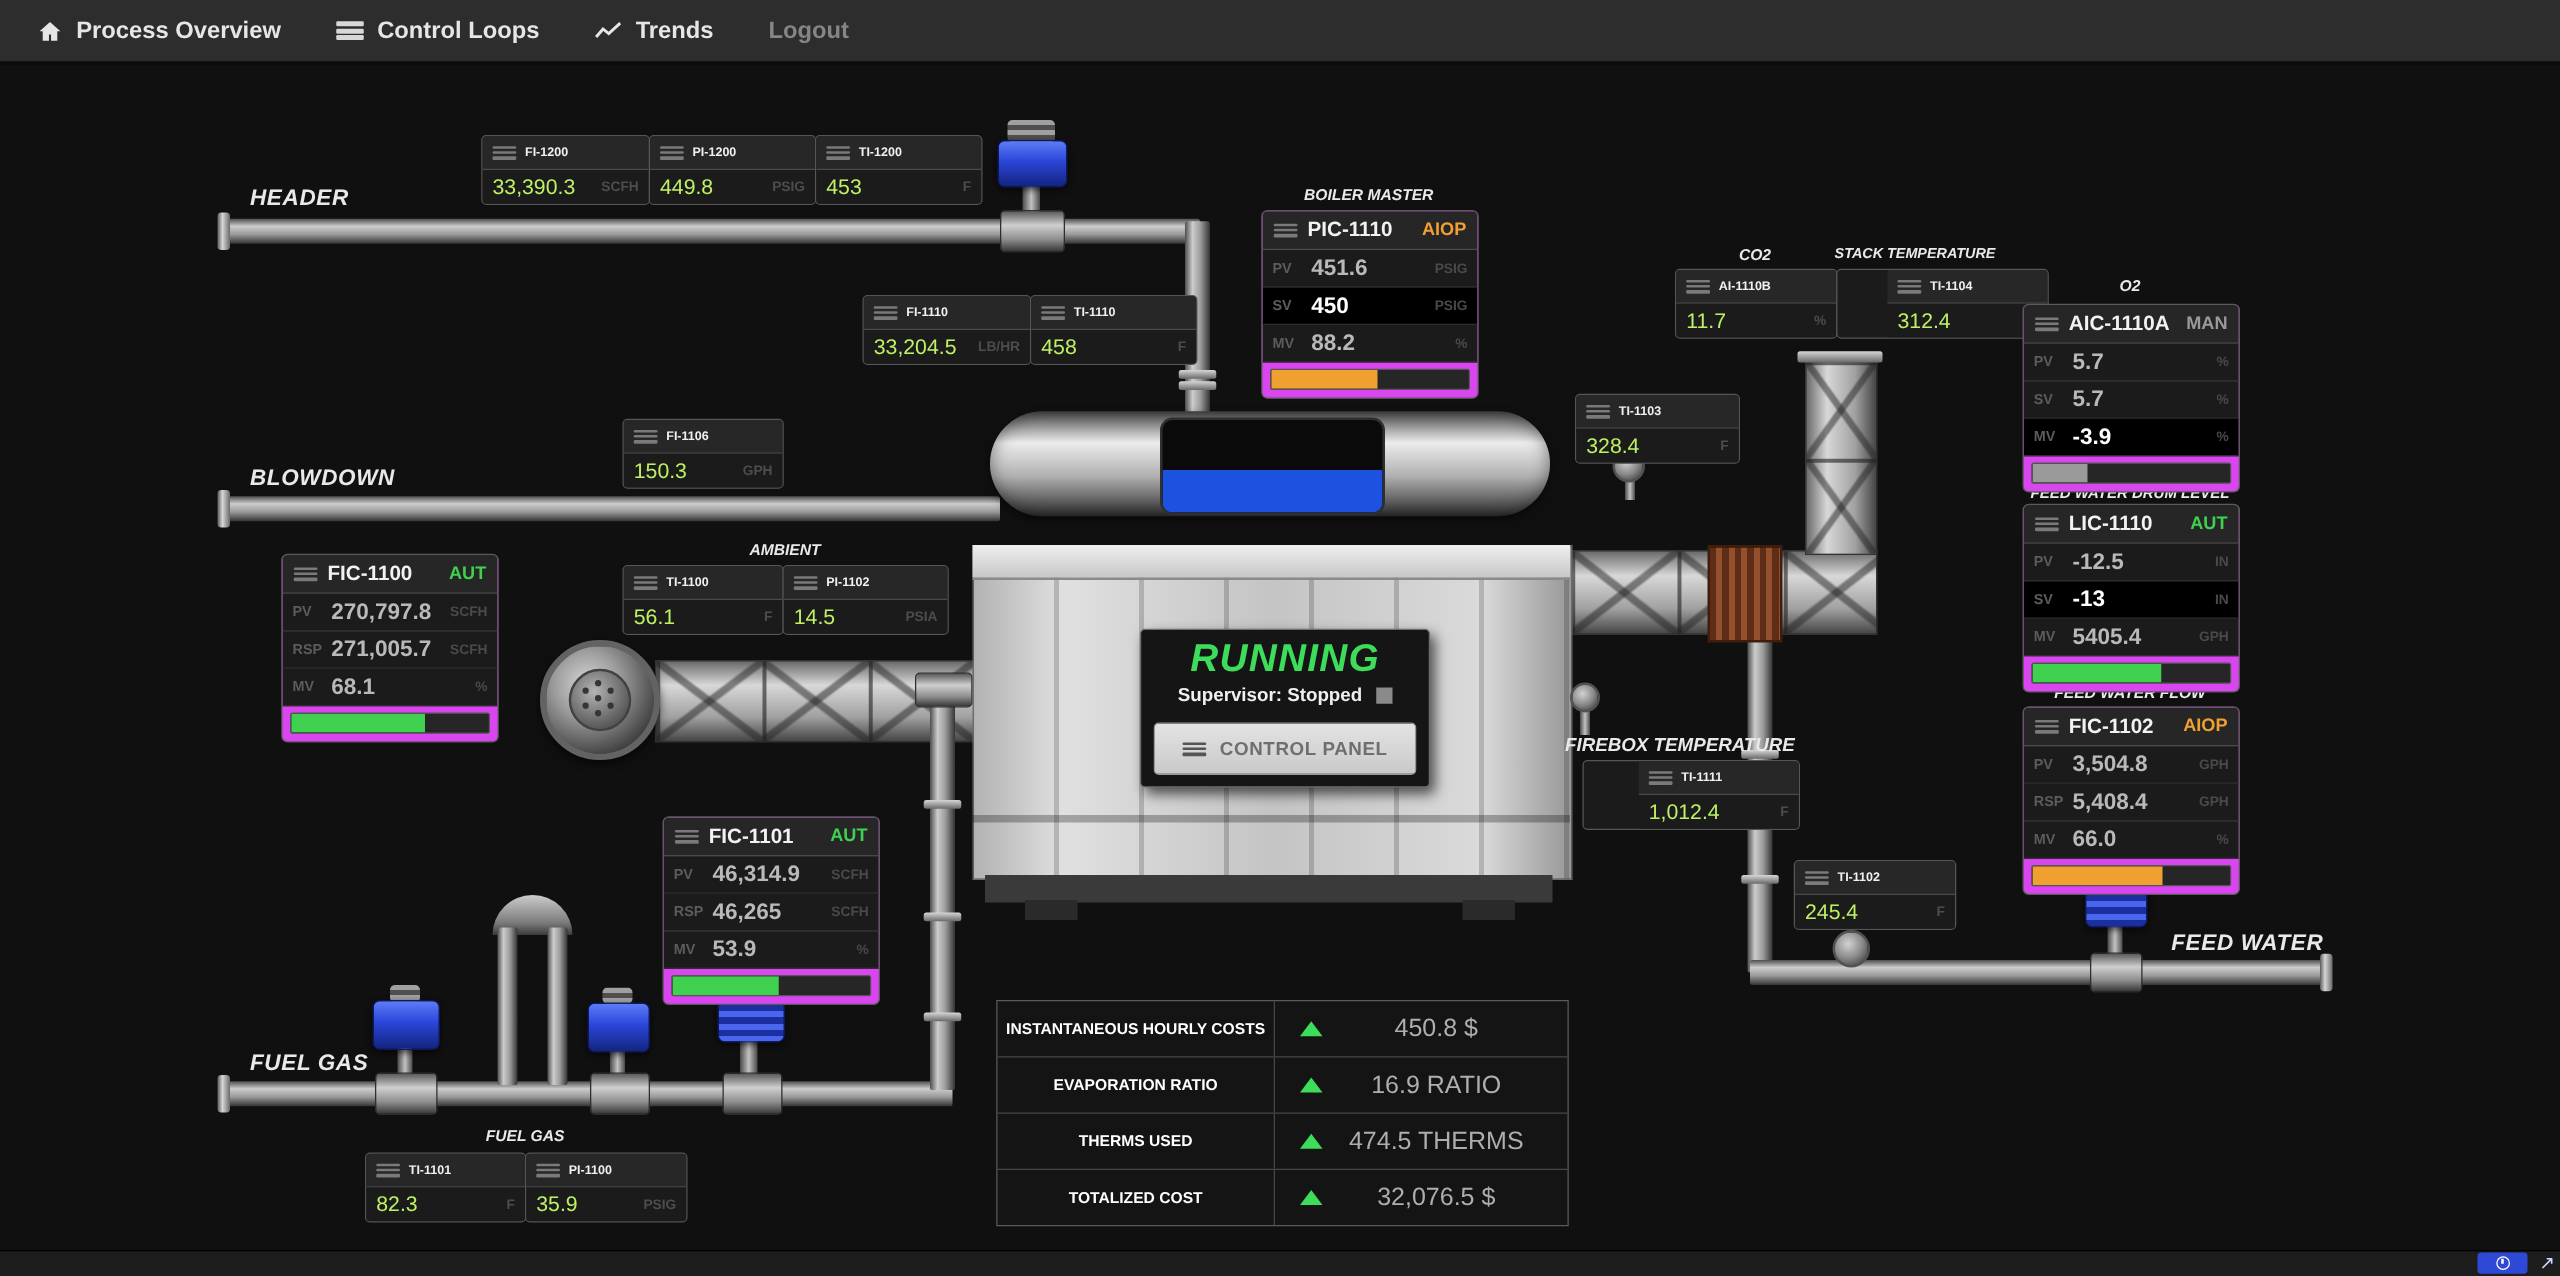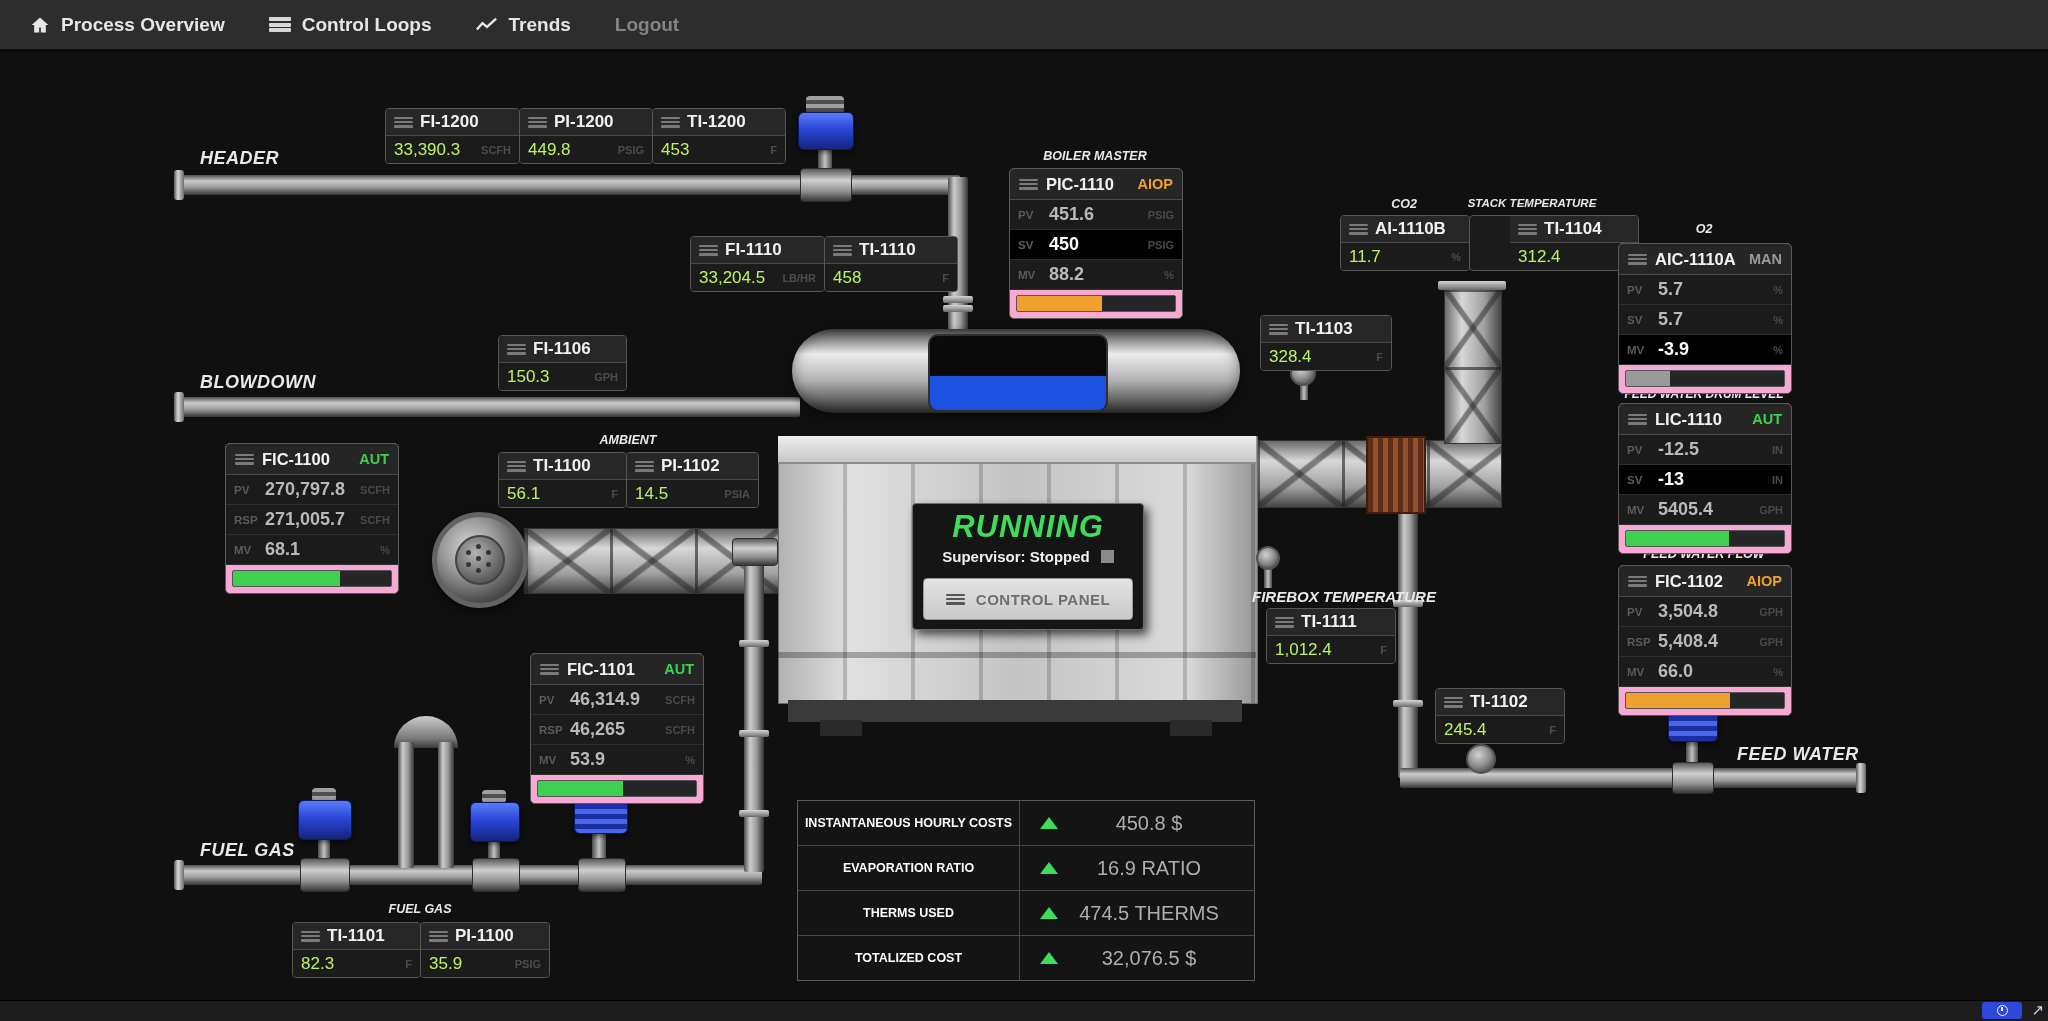--- a/index.html
+++ b/index.html
@@ -30,7 +30,7 @@
   .ind{border:1px solid #565656;border-radius:4px;background:#1b1b1b;overflow:hidden;margin-left:-1px;}
   .ind:first-child{margin-left:0;}
   .ind-h{height:26px;display:flex;align-items:center;gap:7px;padding:0 8px;background:#272727;border-bottom:1px solid #4a4a4a;}
-  .ind-tag{color:#f1f1f1;font-weight:bold;font-size:17px;white-space:nowrap;}
+  .ind-tag{color:#f1f1f1;font-weight:bold;font-size:10px;white-space:nowrap;}
   .ind-v{height:27px;display:flex;align-items:center;justify-content:space-between;padding:0 8px;background:#1b1b1b;}
   .ind-val{color:#bef264;font-size:17px;white-space:nowrap;}
   .ind-unit{color:#4d4d4d;font-size:11px;font-weight:bold;margin-left:6px;}

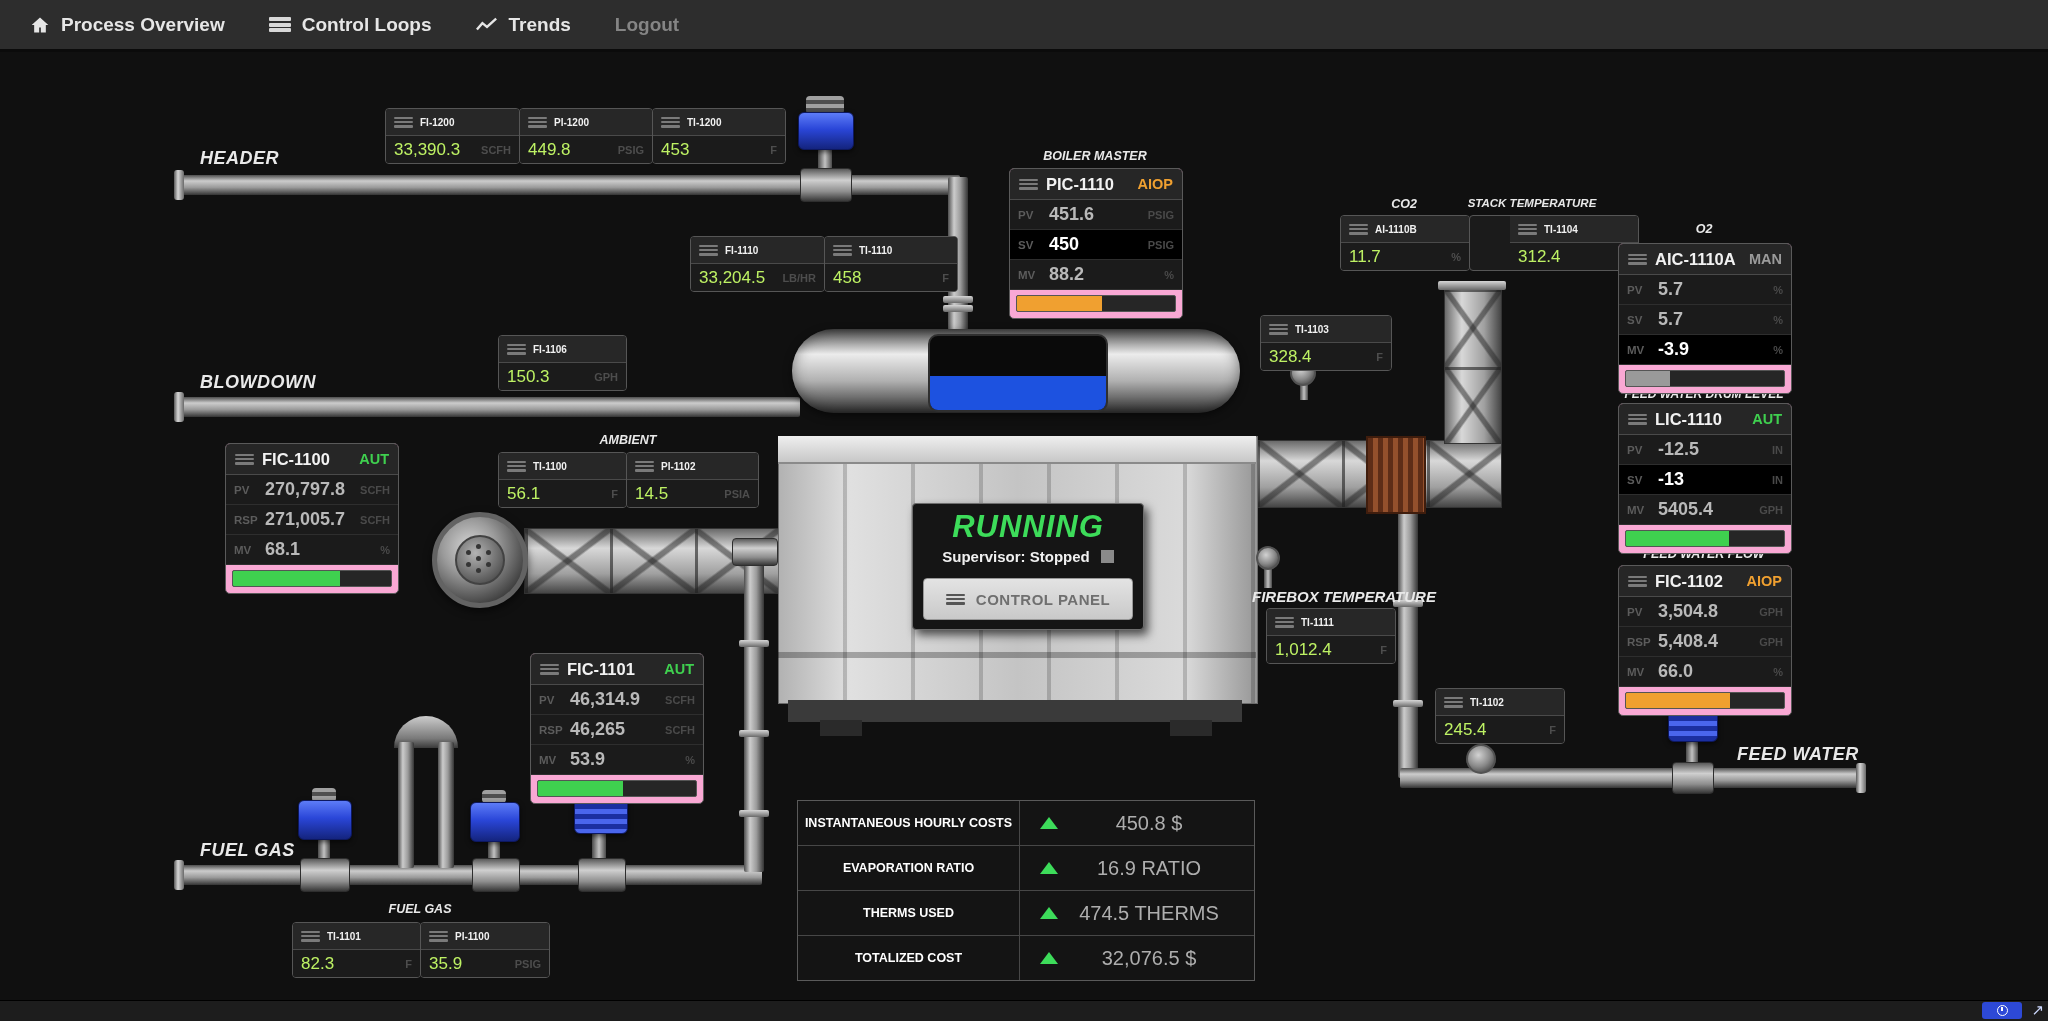--- a/index.html
+++ b/index.html
@@ -36,7 +36,7 @@
   .ind-unit{color:#4d4d4d;font-size:11px;font-weight:bold;margin-left:6px;}
 
   
-  .panel{position:absolute;width:172px;border:1px solid #5a5a5a;border-radius:5px;background:#f9a8d4;overflow:hidden;z-index:9;}
+  .panel{position:absolute;width:172px;border:1px solid #5a5a5a;border-radius:5px;background:#d946ef;overflow:hidden;z-index:9;}
   .panel-h{height:30px;display:flex;align-items:center;gap:8px;padding:0 9px;background:#262626;border-bottom:1px solid #4a4a4a;}
   .panel-tag{font-size:16.5px;font-weight:bold;color:#f2f2f2;flex:1;white-space:nowrap;}
   .panel-mode{font-size:14.5px;font-weight:bold;}

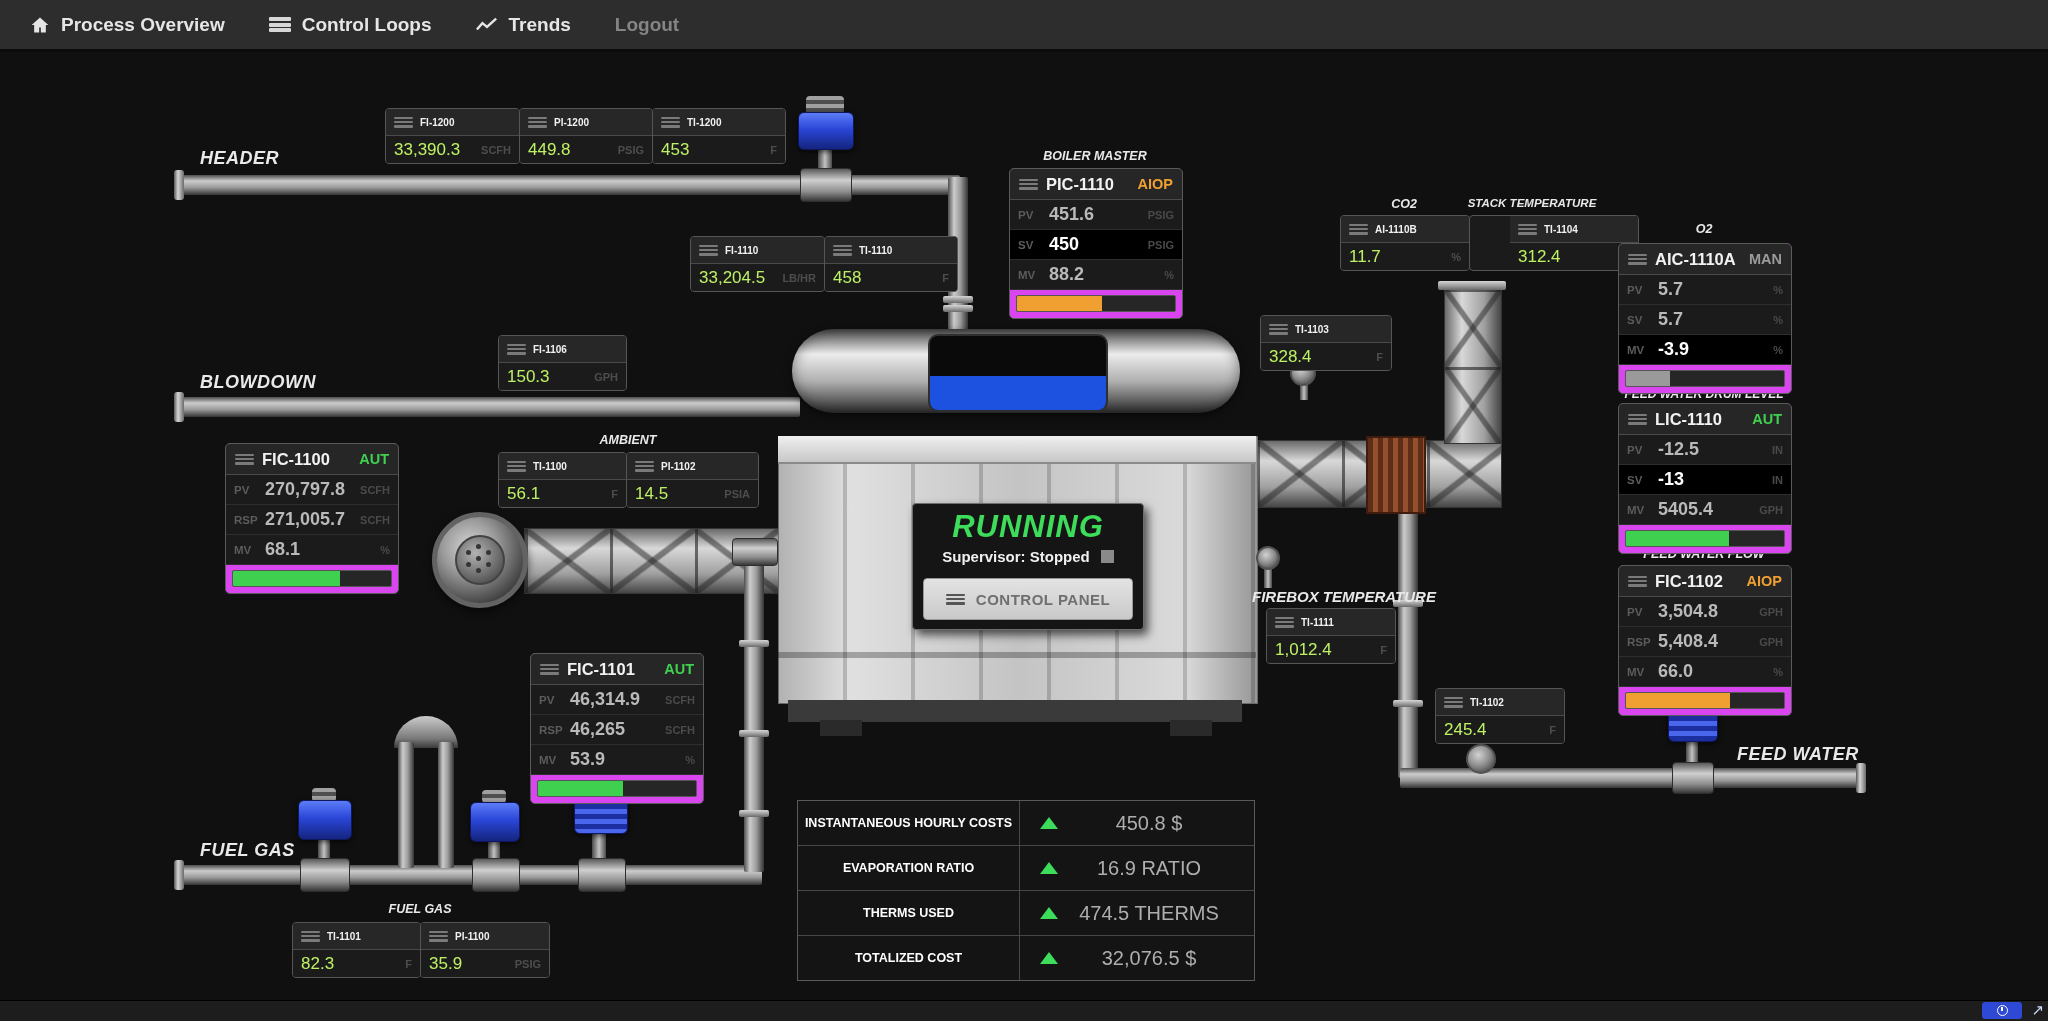--- a/index.html
+++ b/index.html
@@ -447,7 +447,7 @@
 </div>
 
 <div class="cluster" style="left:1266px;top:608px;">
-  <div class="ind" style="width:128px;">
+  <div class="ind" style="width:128px;padding-left:44px;">
     <div class="ind-h">
         <span class="burger">
           <i></i>

